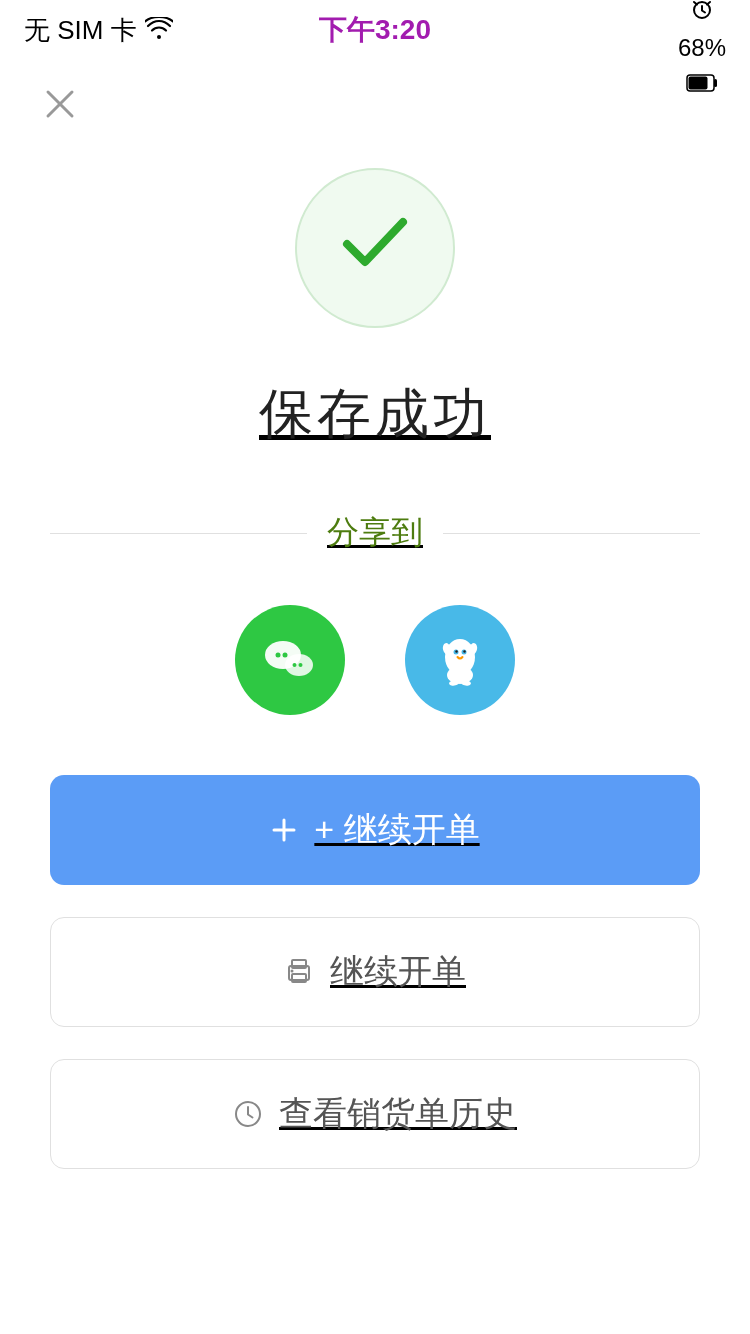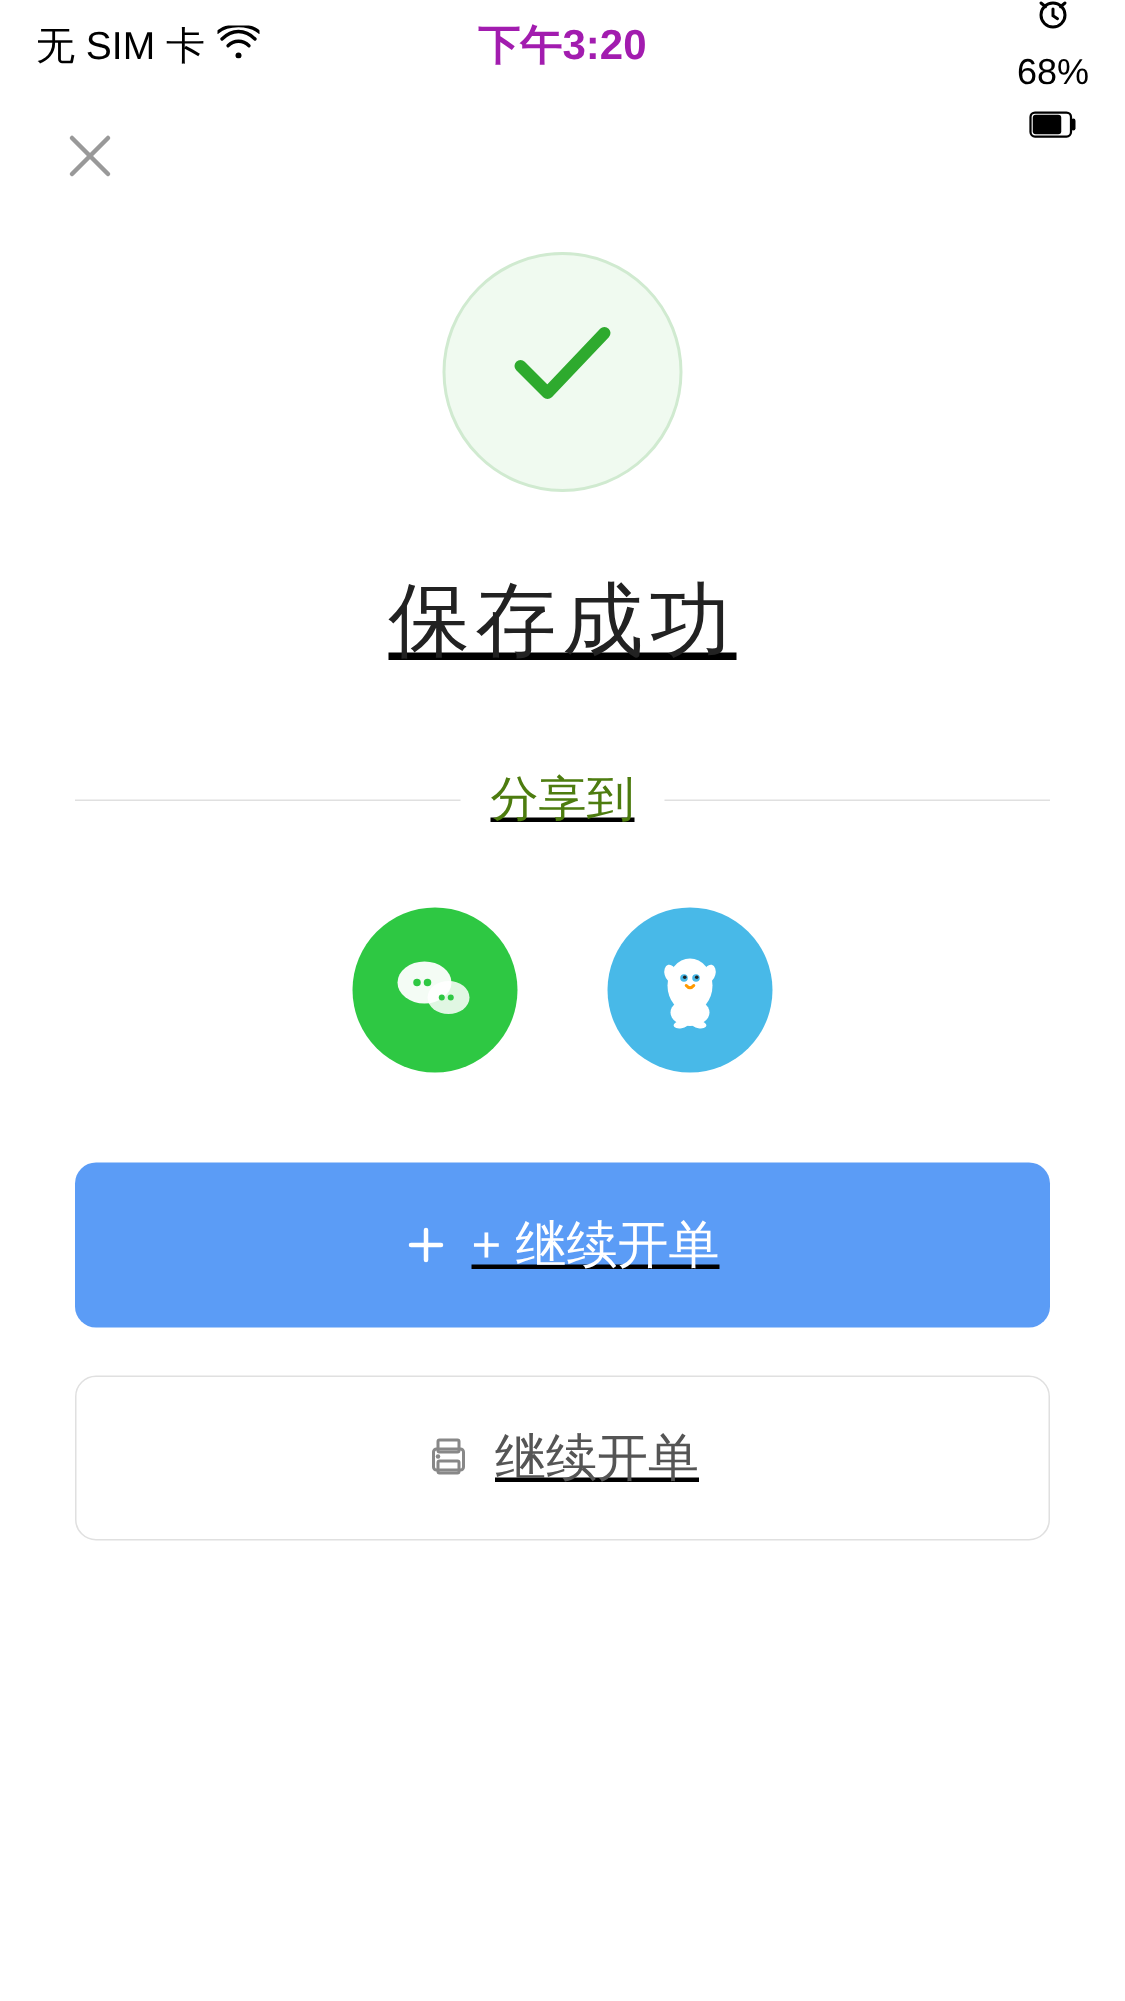--- a/index.html
+++ b/index.html
@@ -317,6 +317,13 @@
       <span>继续开单</span>
     </button>
 
+    <button class="action-btn">
+      <svg width="30" height="30" viewBox="0 0 30 30" fill="none">
+        <circle cx="15" cy="15" r="12" stroke="#888" stroke-width="2" fill="none"></circle>
+        <path d="M15 8v7.5l4.5 3" stroke="#888" stroke-width="2" stroke-linecap="round" stroke-linejoin="round"></path>
+      </svg>
+      <span>查看销货单历史</span>
+    </button>
 
   </div>
 

